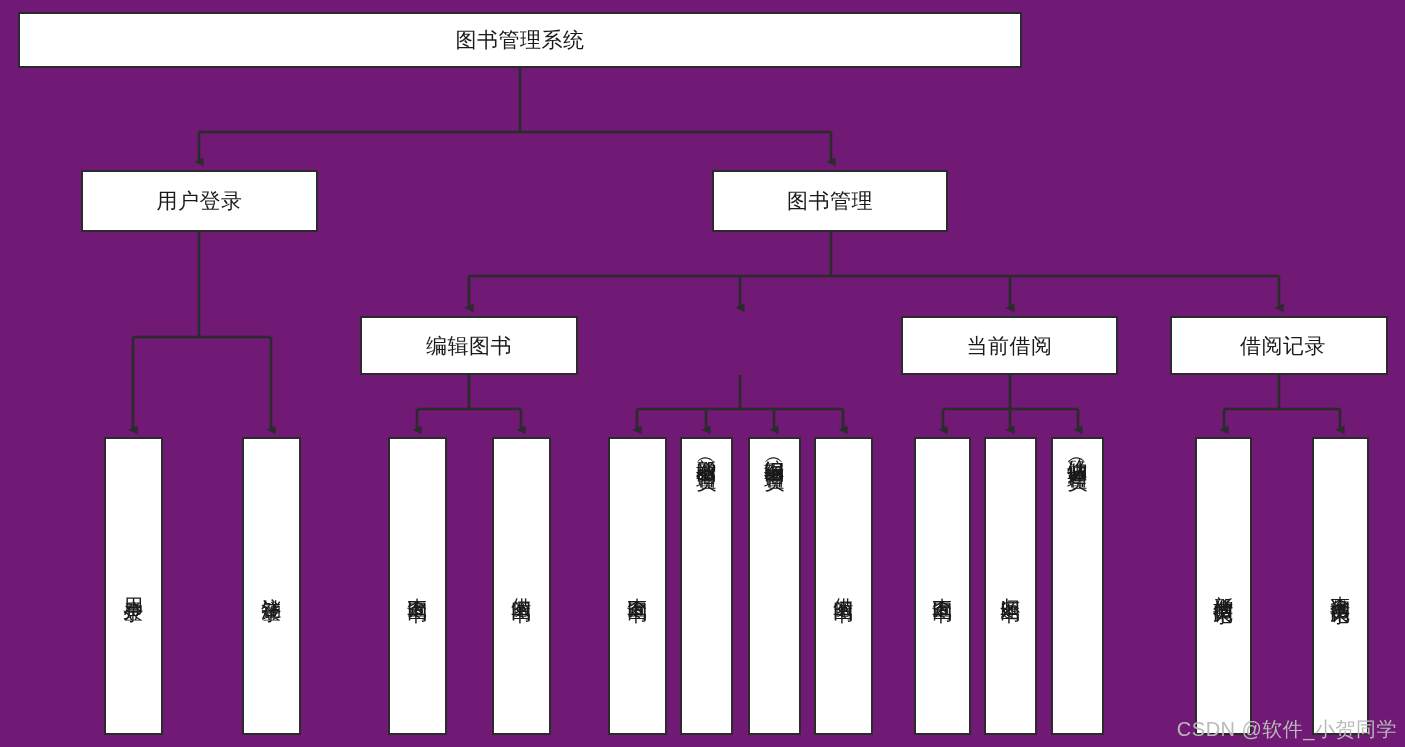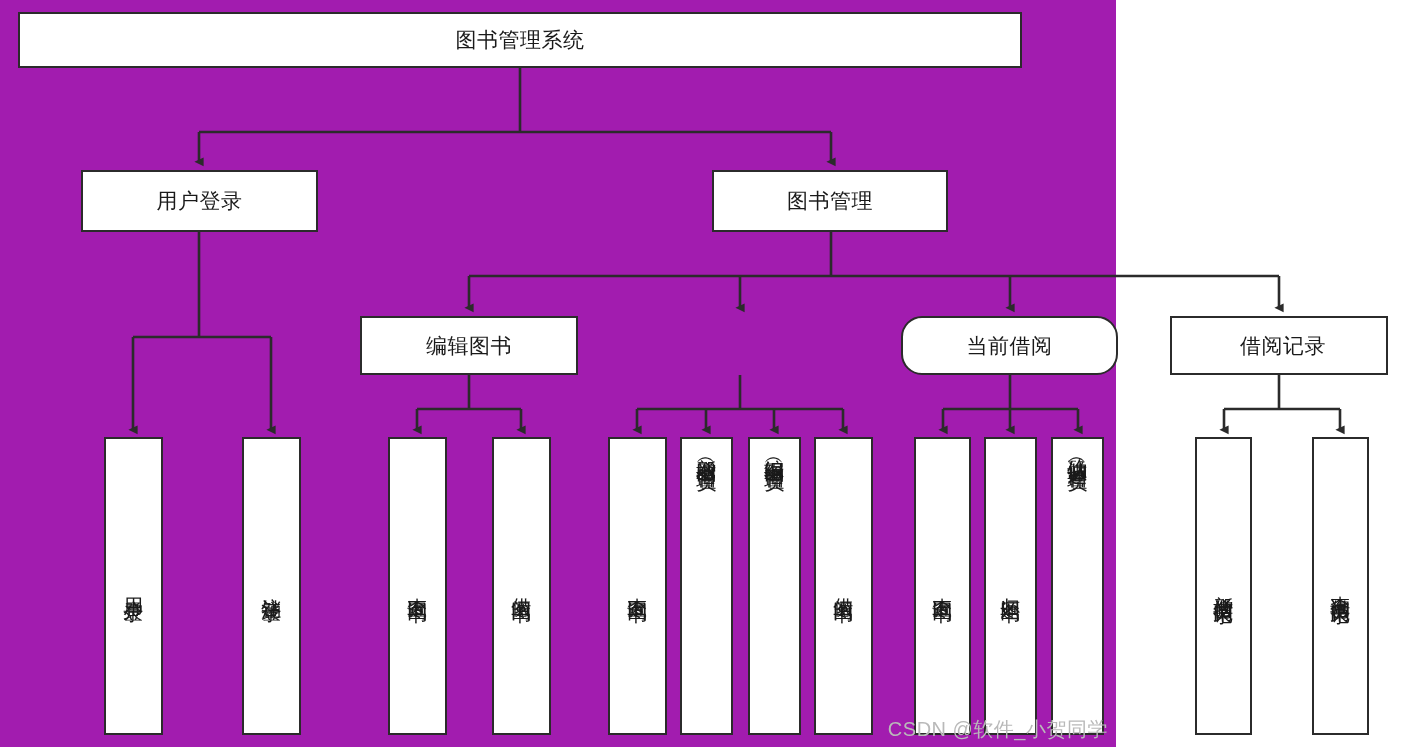--- a/index.html
+++ b/index.html
@@ -15,9 +15,9 @@
   }
   #diagram-root {
     position: relative;
-    width: 1116px;
+    width: 1405px;
     height: 747px;
-    background: #a21caf;
+    background: #701a75;
   }
   svg#wires {
     position: absolute;

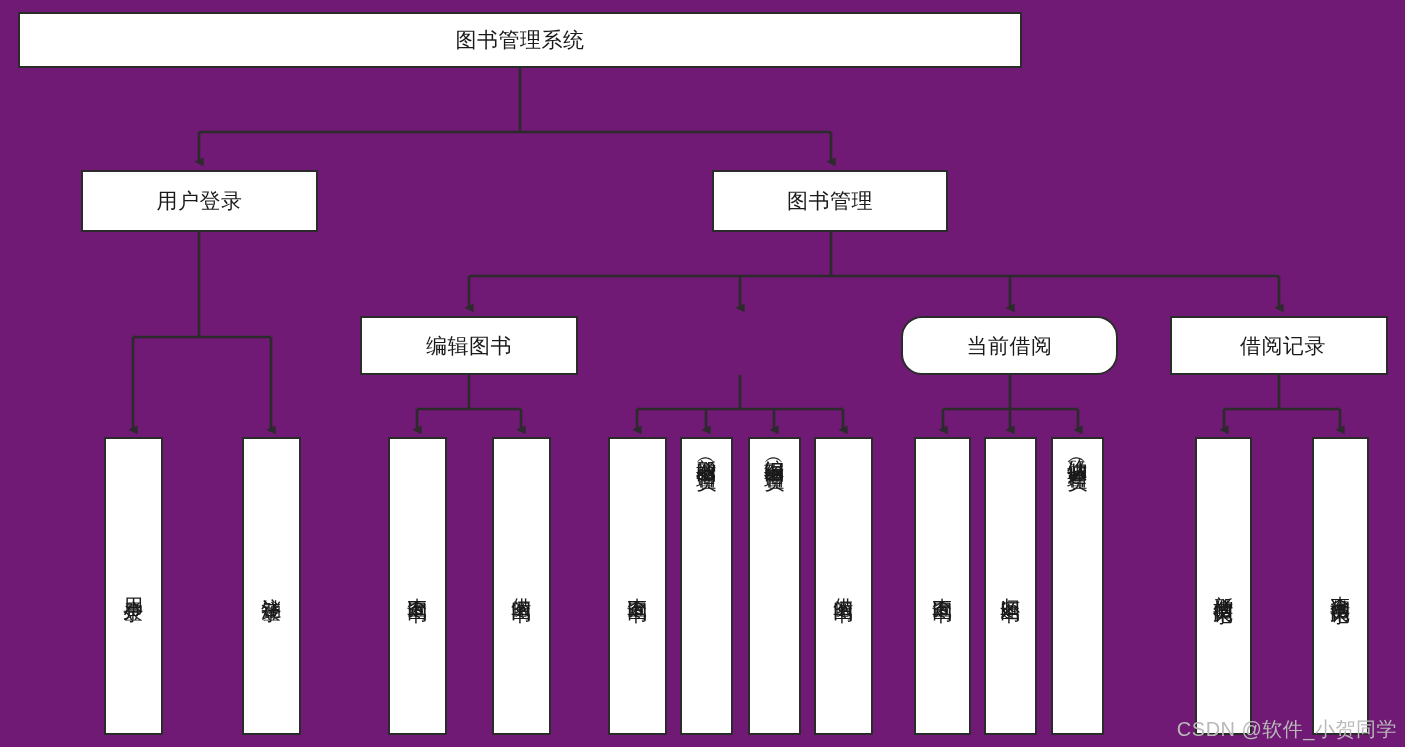--- a/index.html
+++ b/index.html
@@ -149,7 +149,7 @@
   </div>
 
 
-  <div class="node" style="left:901px; top:316px; width:217px; height:59px;border-radius:21px;">
+  <div class="node" style="left:901px; top:316px; width:217px; height:59px;">
     <span class="label">当前借阅</span>
   </div>
 

